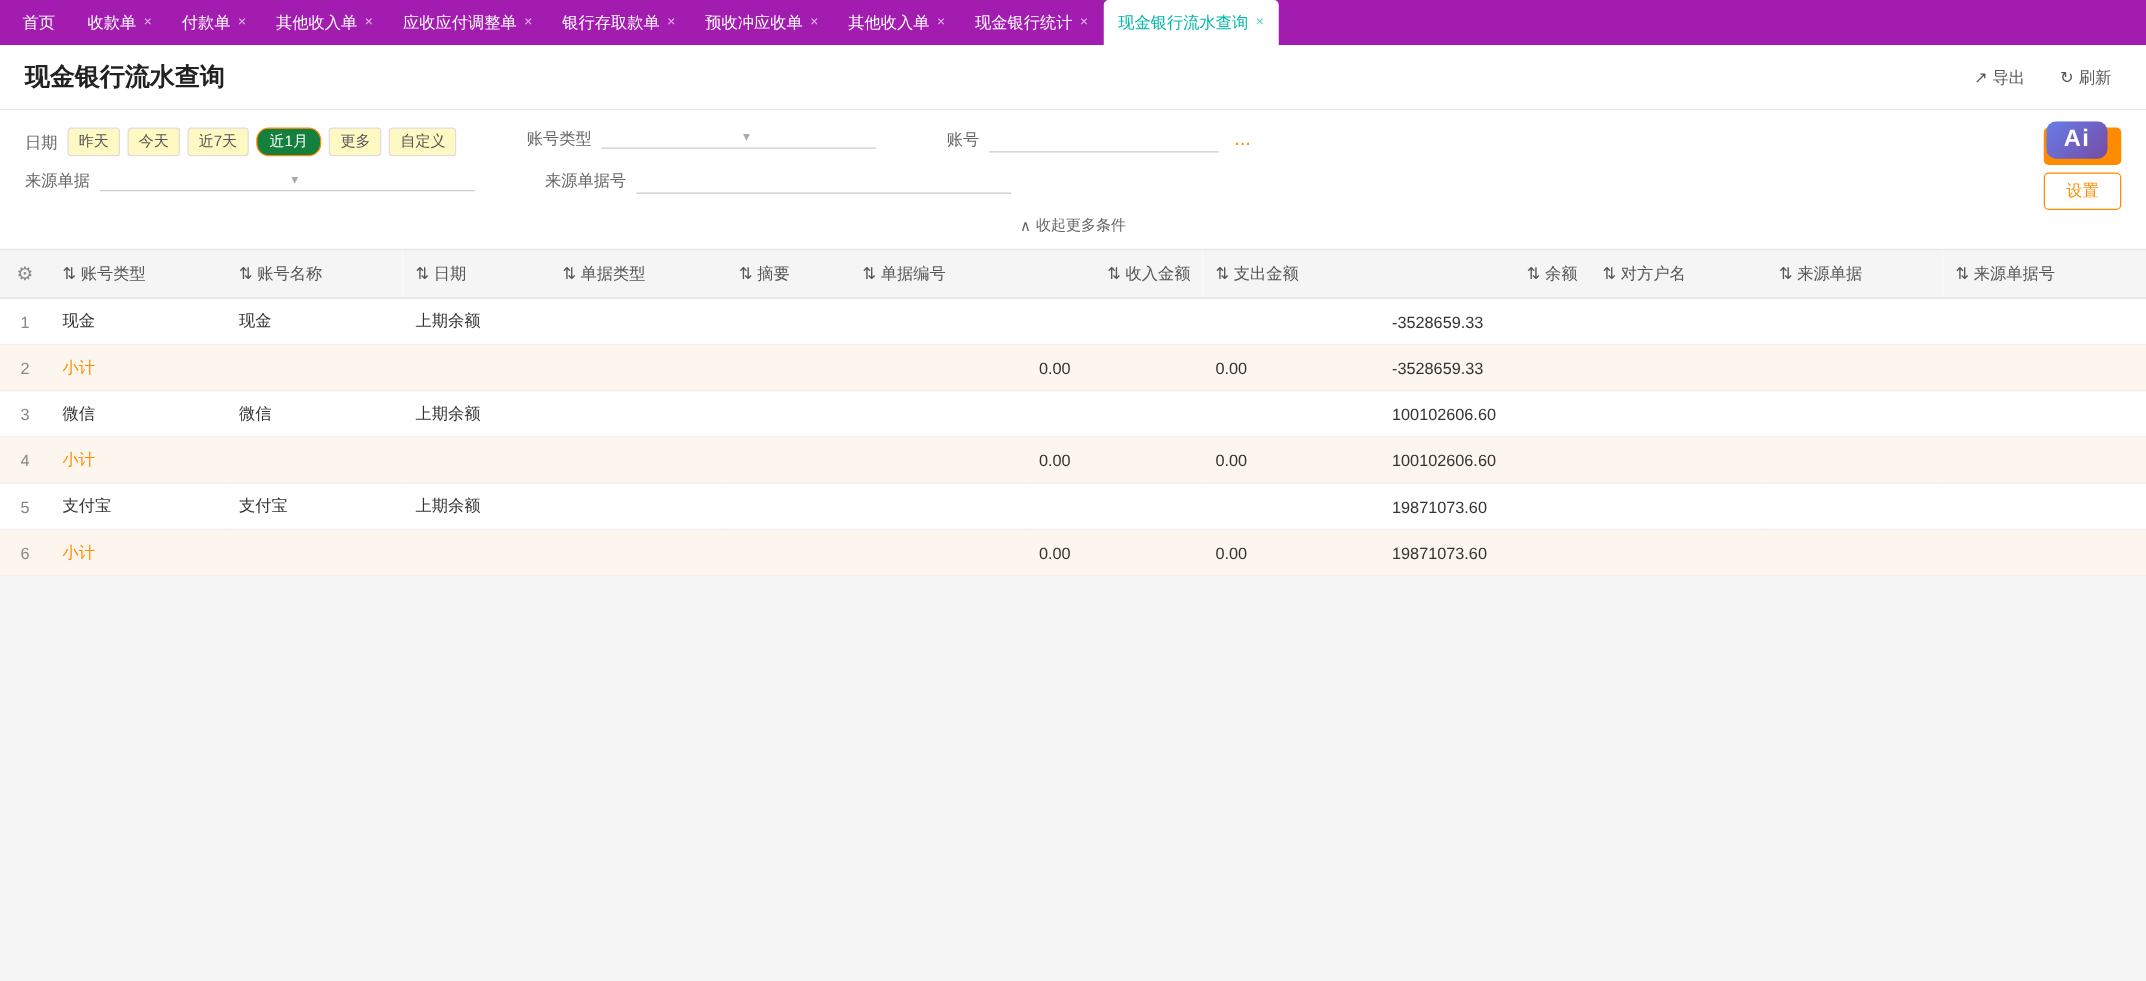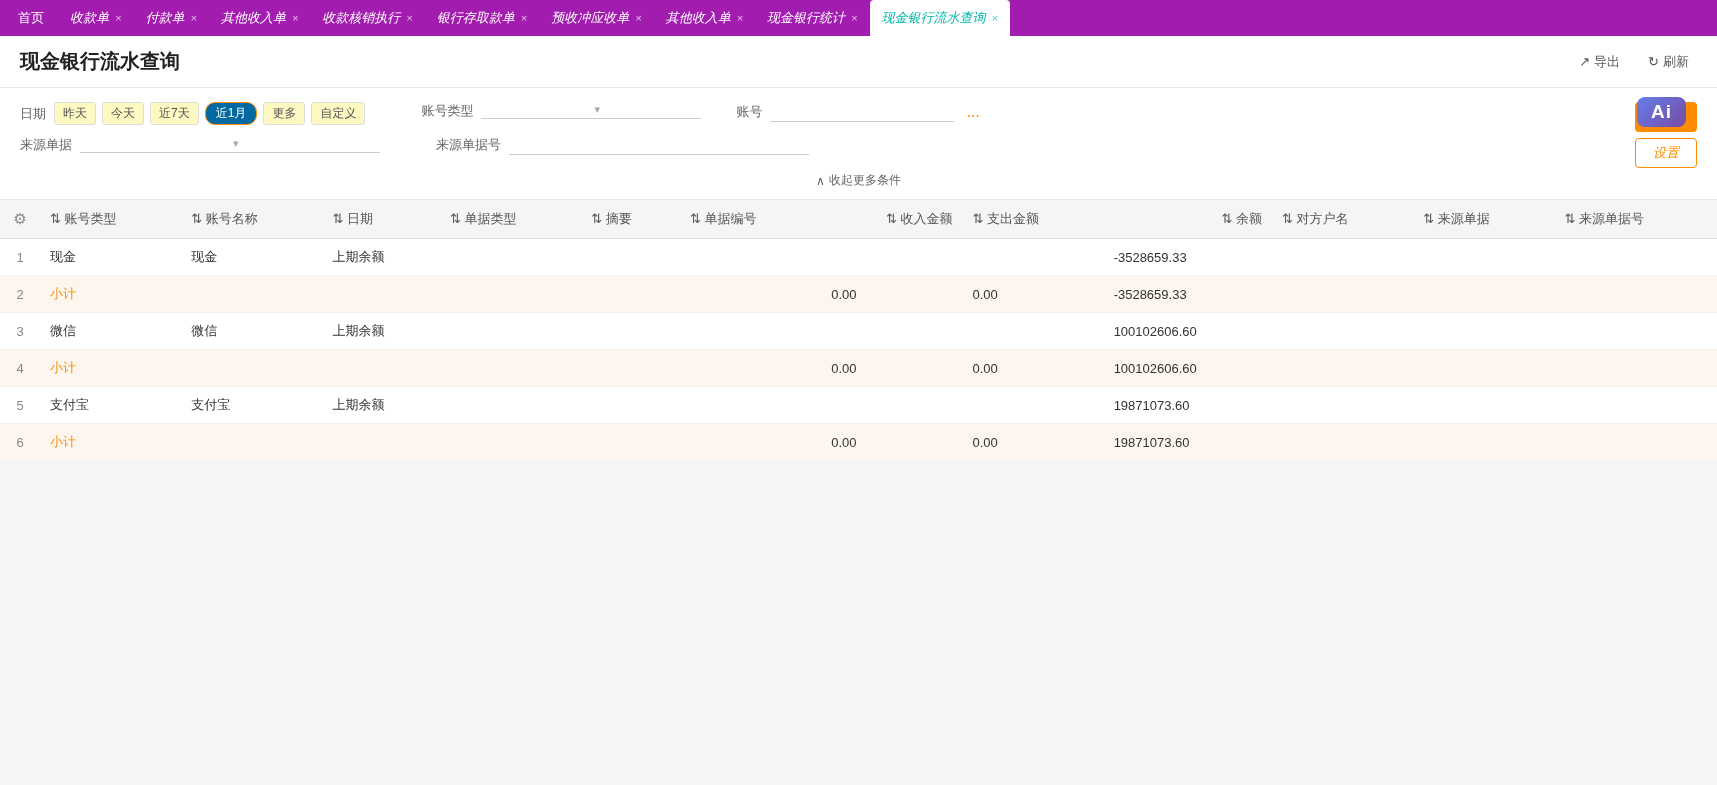--- a/index.html
+++ b/index.html
@@ -23,7 +23,6 @@
       cursor: pointer;
       white-space: nowrap;
       font-size: 13px;
-      font-style: italic;
     }
     .nav-item.active {
       background: #fff;

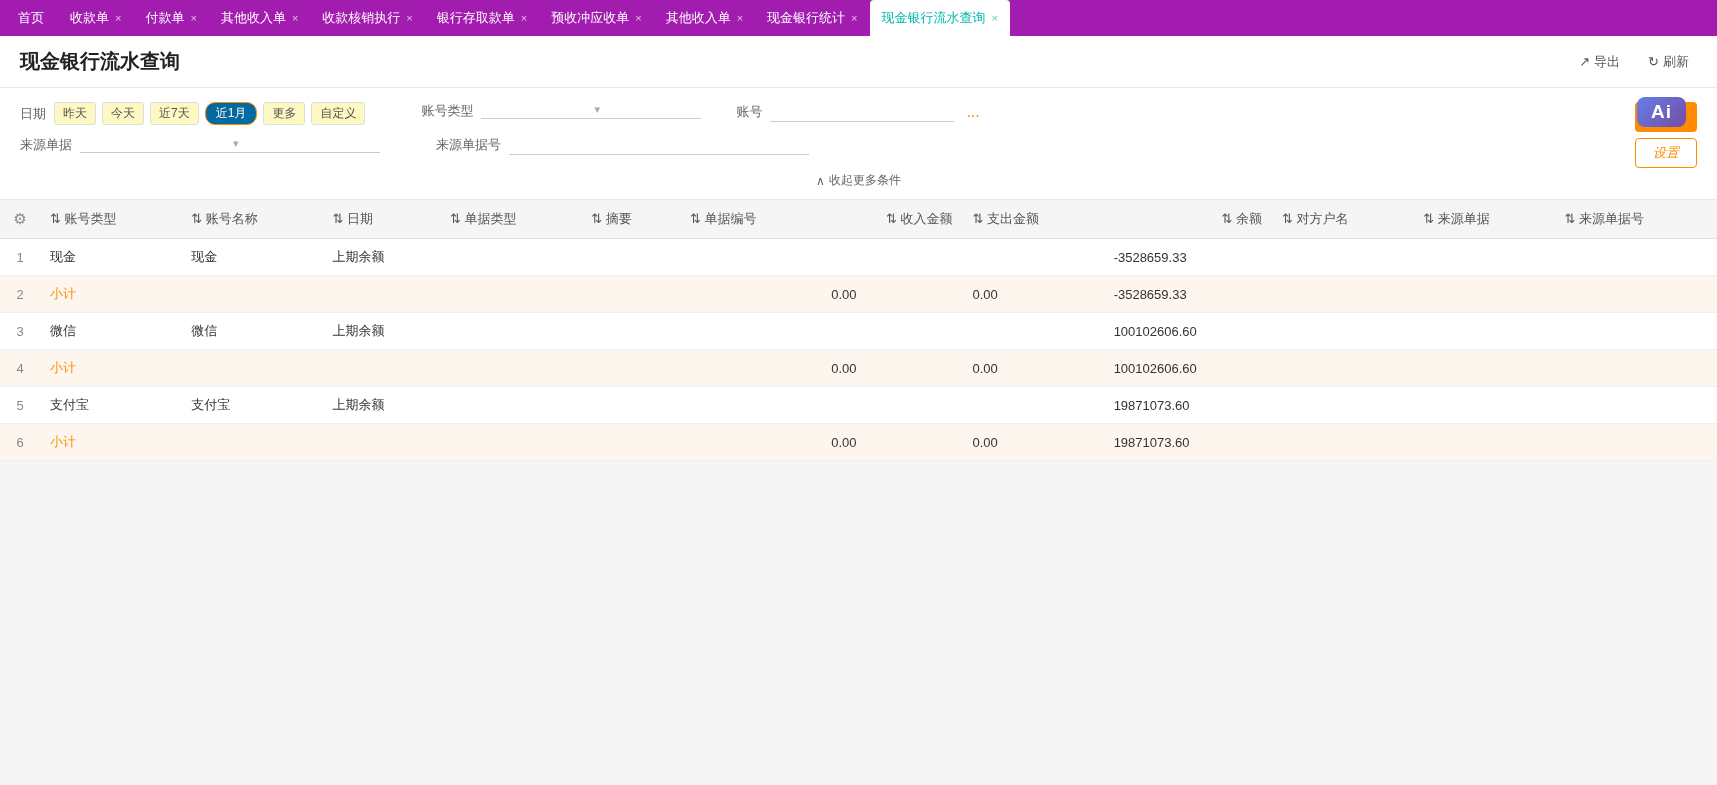--- a/index.html
+++ b/index.html
@@ -279,7 +279,7 @@
     <span class="close-x">×</span>
   </div>
   <div class="nav-item">
-    <span>收款核销执行</span>
+    <span>应收应付调整单</span>
     <span class="close-x">×</span>
   </div>
   <div class="nav-item">

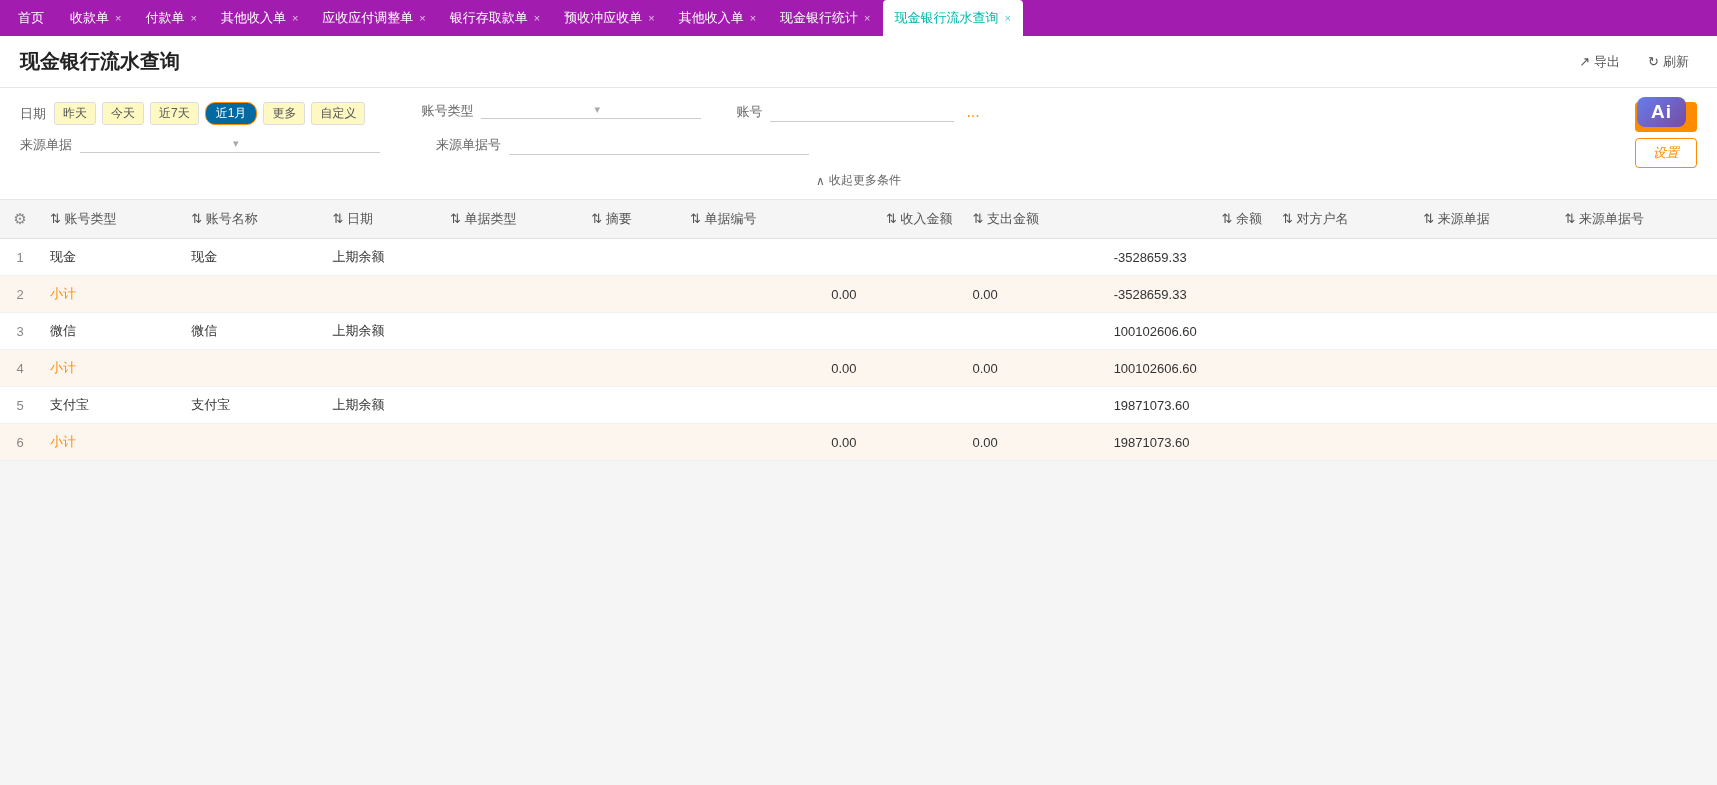--- a/index.html
+++ b/index.html
@@ -108,7 +108,7 @@
       color: #555;
     }
     .date-btn.active {
-      background: #0369a1;
+      background: #15803d;
       color: #fff;
       border-color: #ff8c00;
       border-radius: 10px;

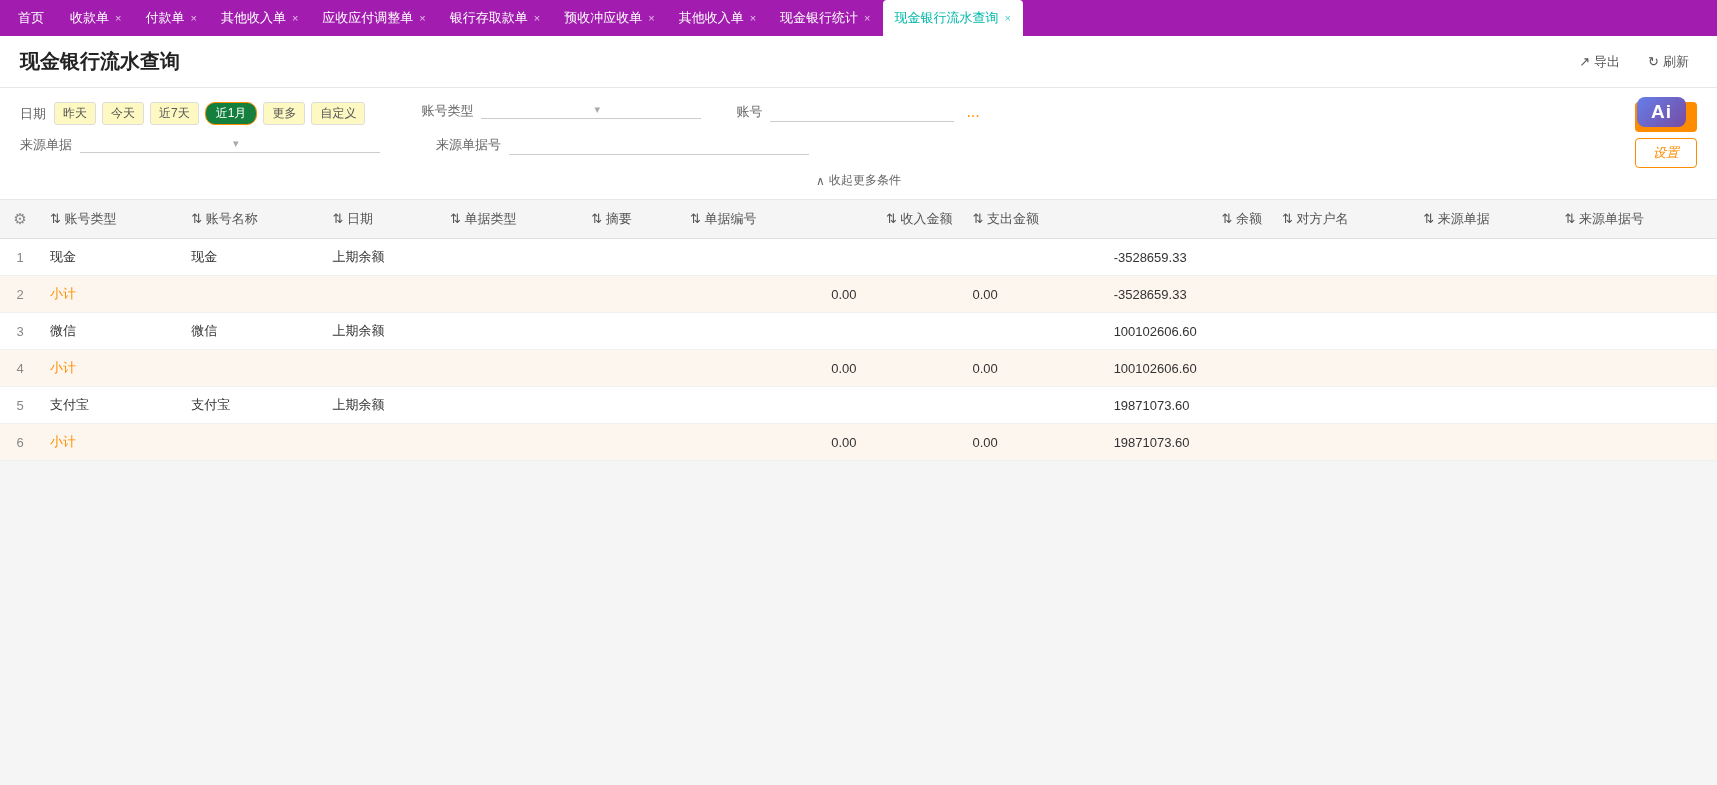--- a/index.html
+++ b/index.html
@@ -346,7 +346,7 @@
           </div>
         </div>
 
-        <div style="display:flex;align-items:center;gap:8px;margin-left:19px;">
+        <div style="display:flex;align-items:center;gap:8px;margin-left:40px;">
           <span class="filter-label">账号</span>
           <input class="filter-input" type="text" style="min-width: 180px;">
           <span class="dots-btn">...</span>

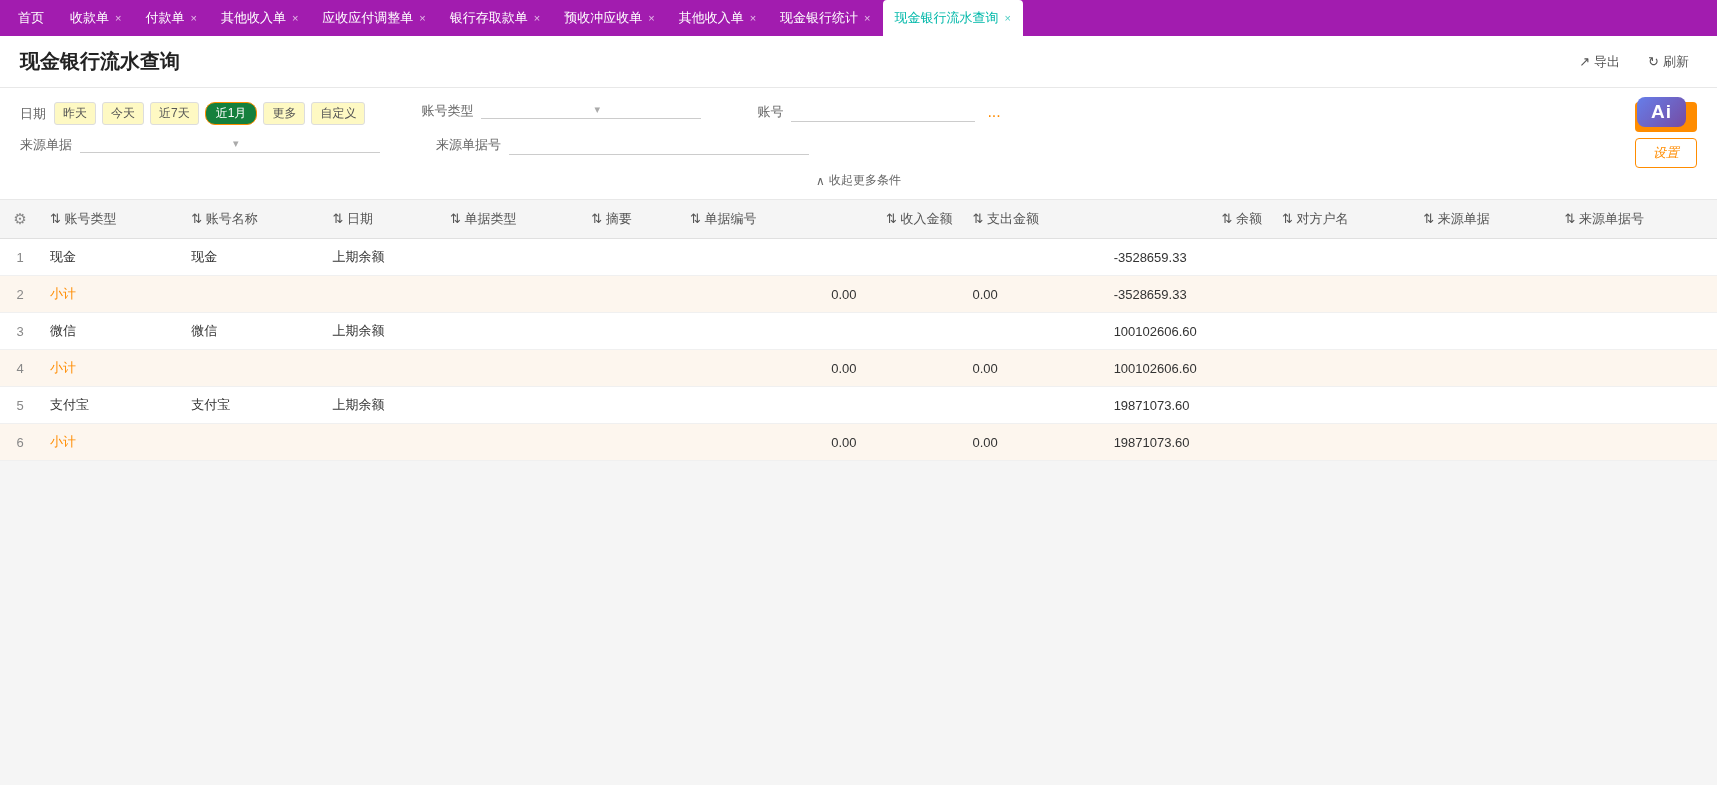--- a/index.html
+++ b/index.html
@@ -169,7 +169,6 @@
       cursor: pointer;
       font-size: 13px;
       white-space: nowrap;
-      font-style: italic;
     }
     .right-actions {
       display: flex;

